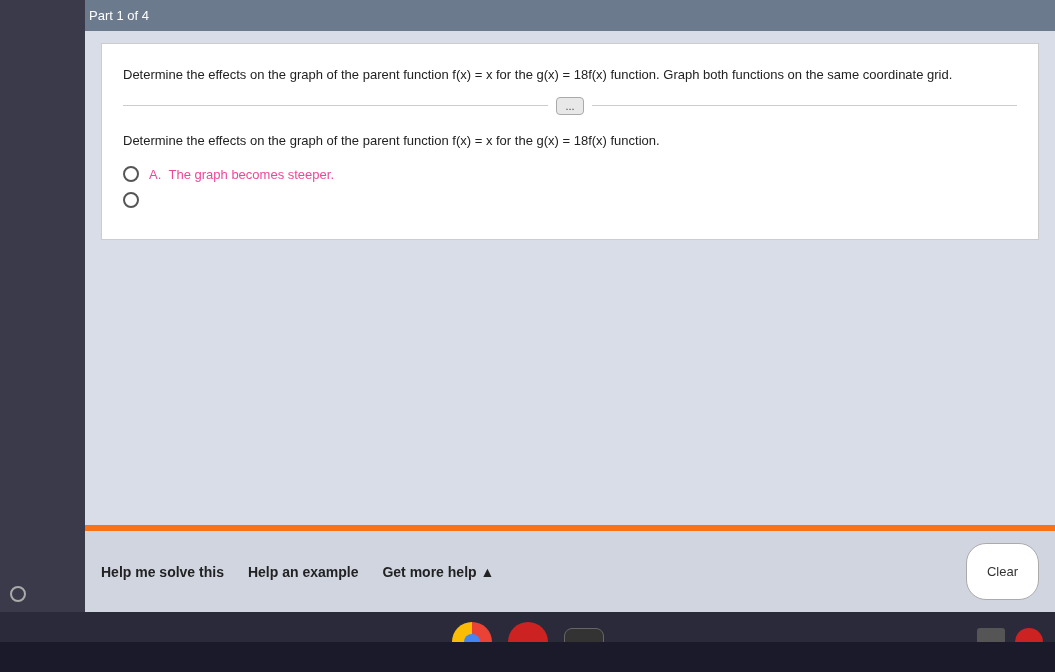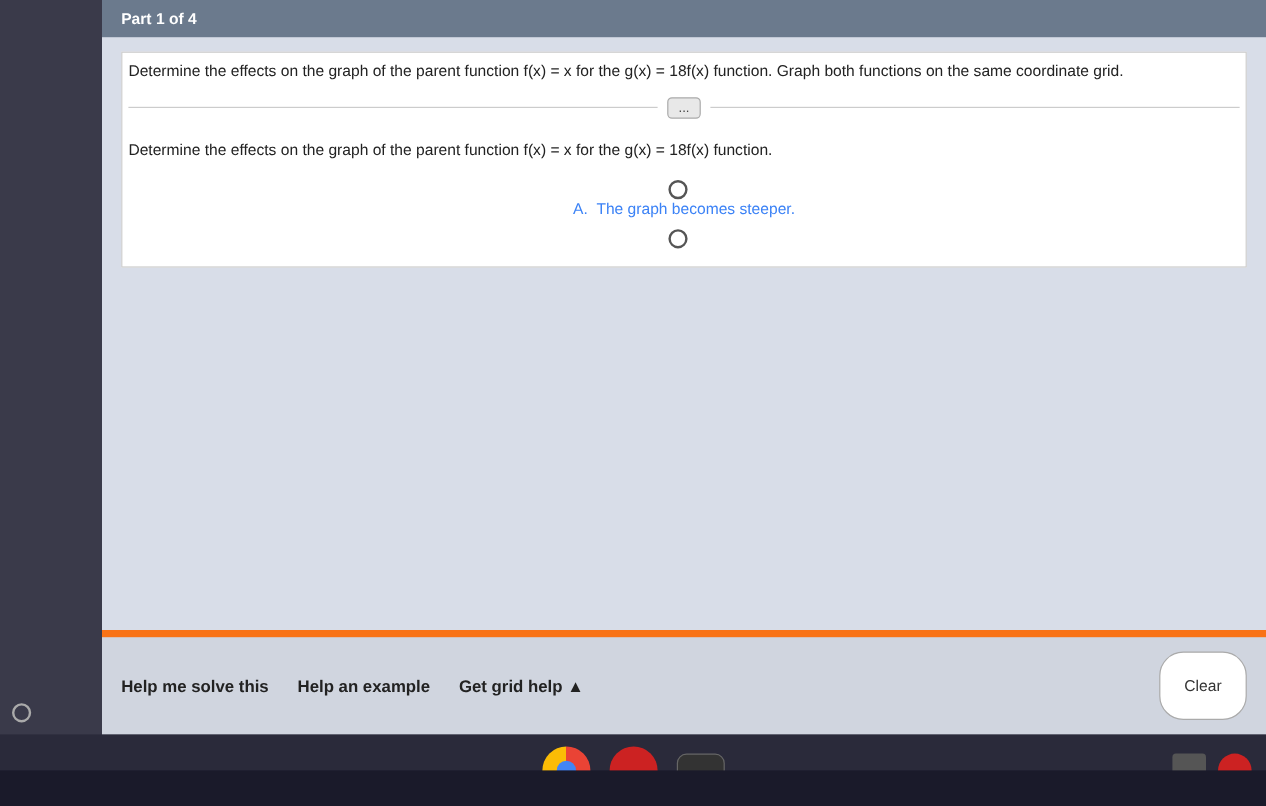--- a/index.html
+++ b/index.html
@@ -32,10 +32,10 @@
     
     .part-header {
       background: #6b7a8d;
-      padding: 8px 16px;
+      padding: 8px 4px;
       color: white;
       font-size: 13px;
-      font-weight: bold;
+      font-weight: normal;
     }
 
     

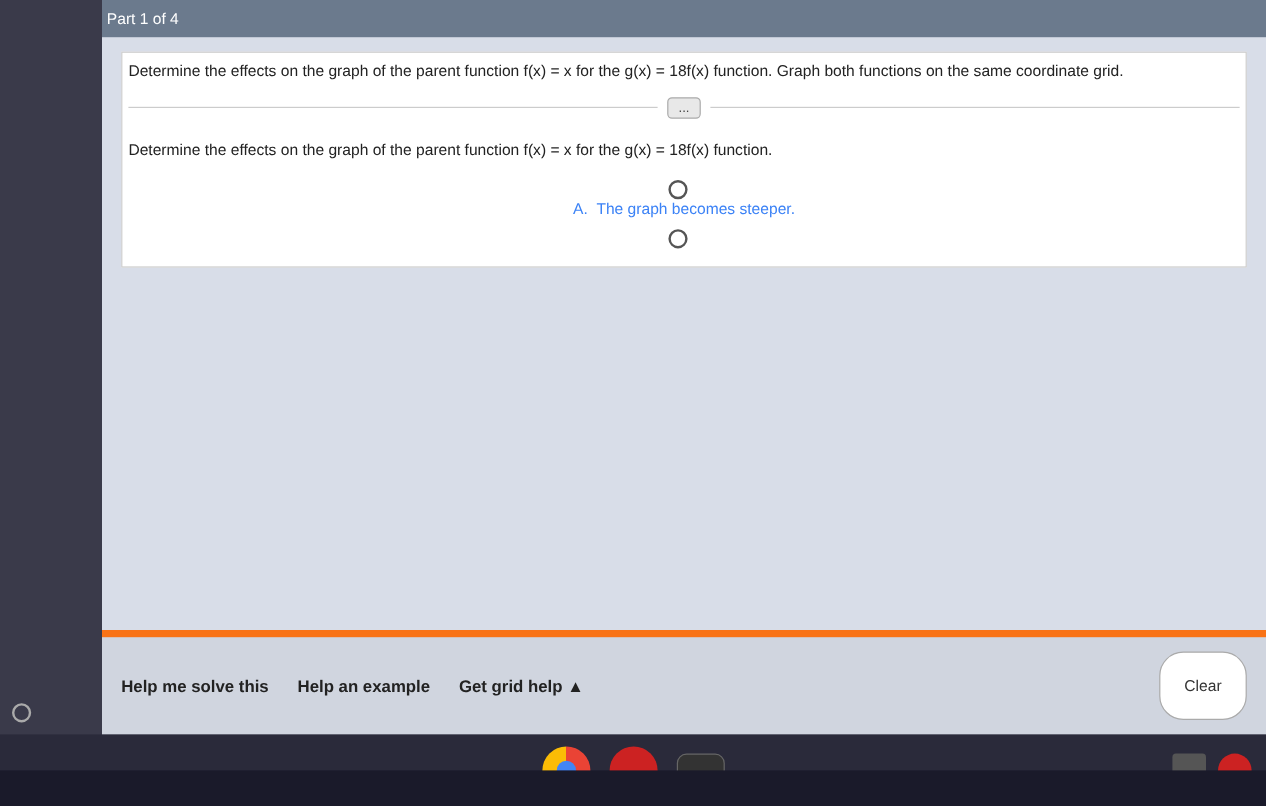--- a/index.html
+++ b/index.html
@@ -42,7 +42,7 @@
     .question-card {
       background: white;
       margin: 12px 16px;
-      padding: 5px;
+      padding: 21px;
       border: 1px solid #ccc;
     }
 

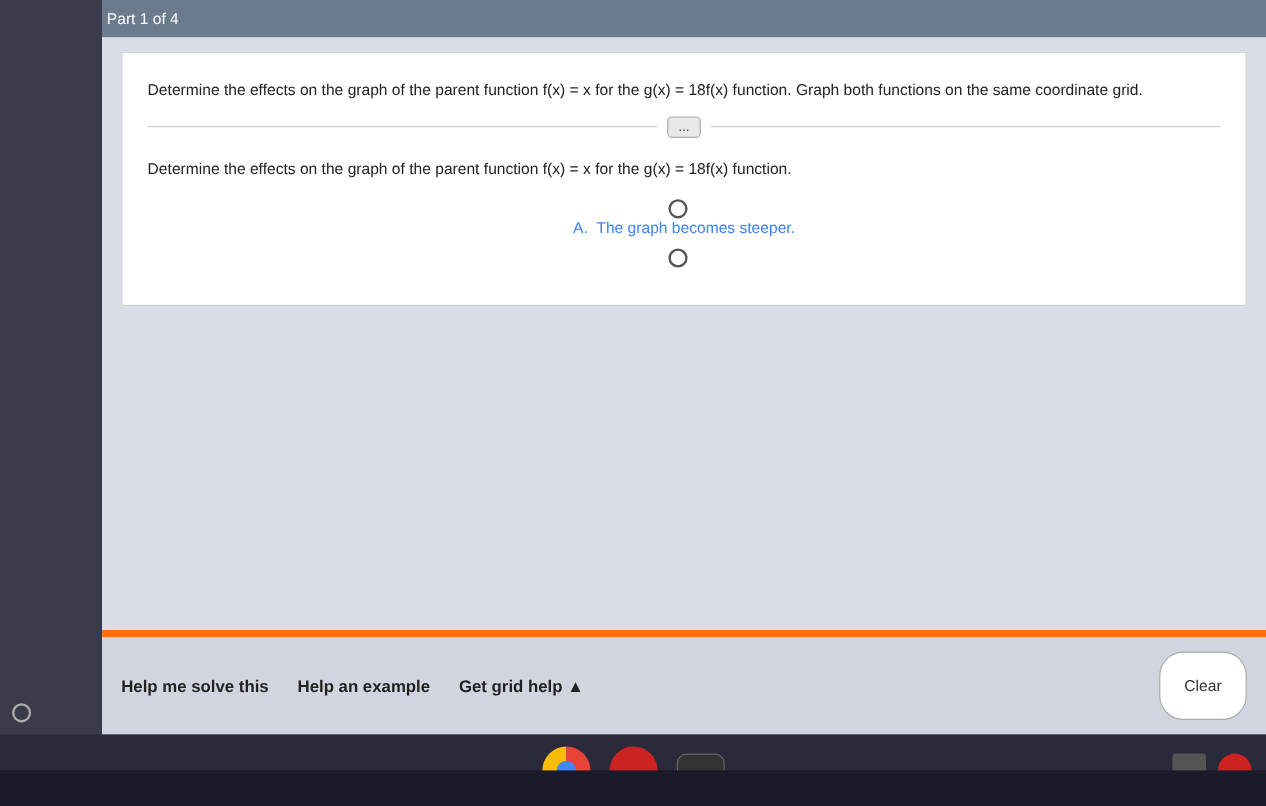--- a/index.html
+++ b/index.html
@@ -93,9 +93,8 @@
       align-items: center;
       margin-bottom: 10px;
       font-size: 13px;
-      color: #3b82f6;
-      cursor: pointer;
-      flex-direction: column;
+      color: #ec4899;
+      cursor: pointer;
     }
 
     .radio-circle {

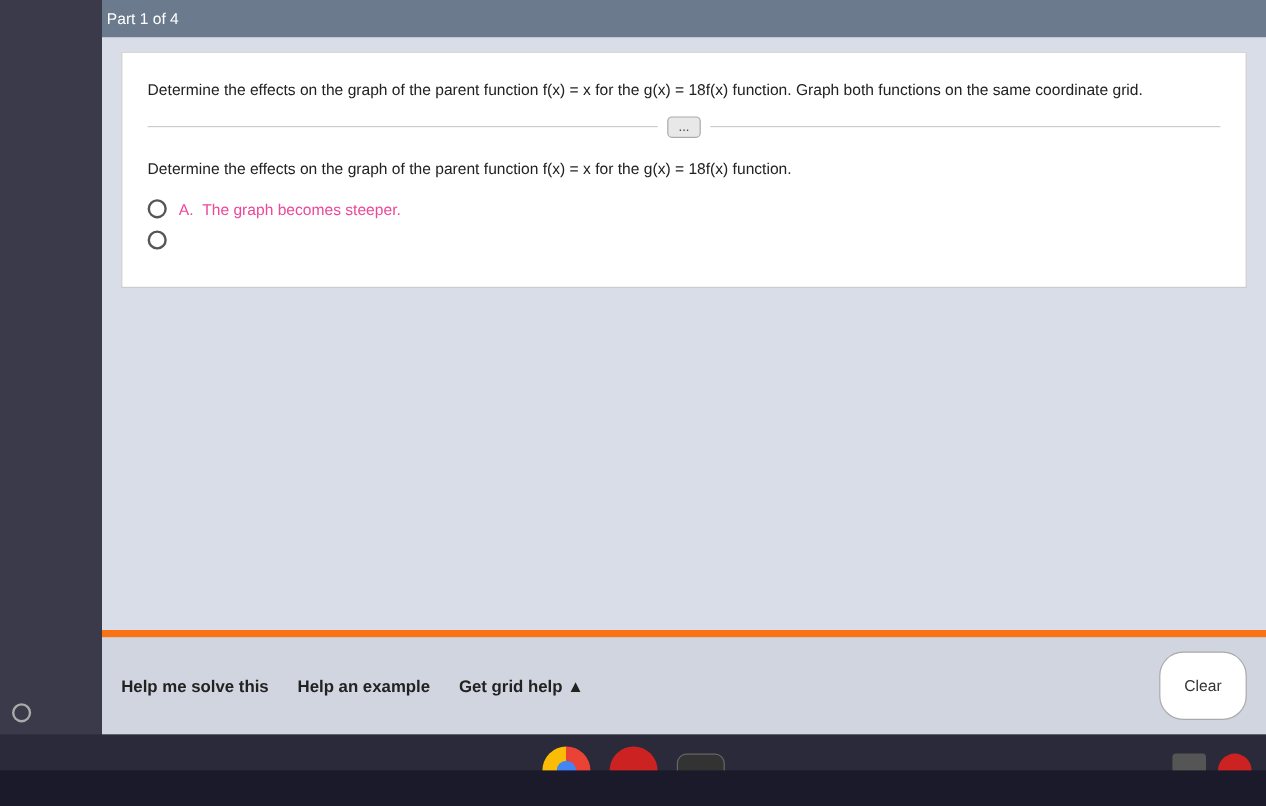--- a/index.html
+++ b/index.html
@@ -331,7 +331,7 @@
   <div class="action-bar">
     <button class="action-link">Help me solve this</button>
     <button class="action-link">Help an example</button>
-    <button class="action-link">Get grid help ▲</button>
+    <button class="action-link">Get more help ▲</button>
     <button class="clear-btn">Clear</button>
   </div>
 

